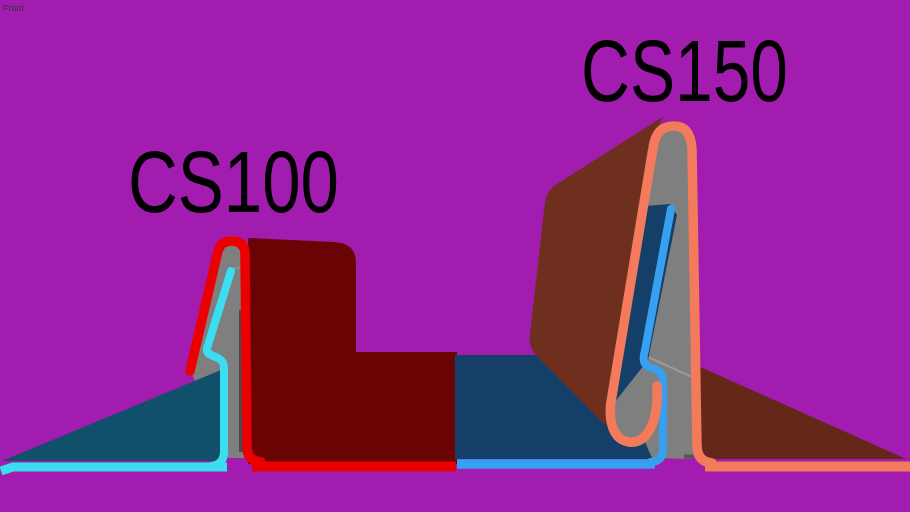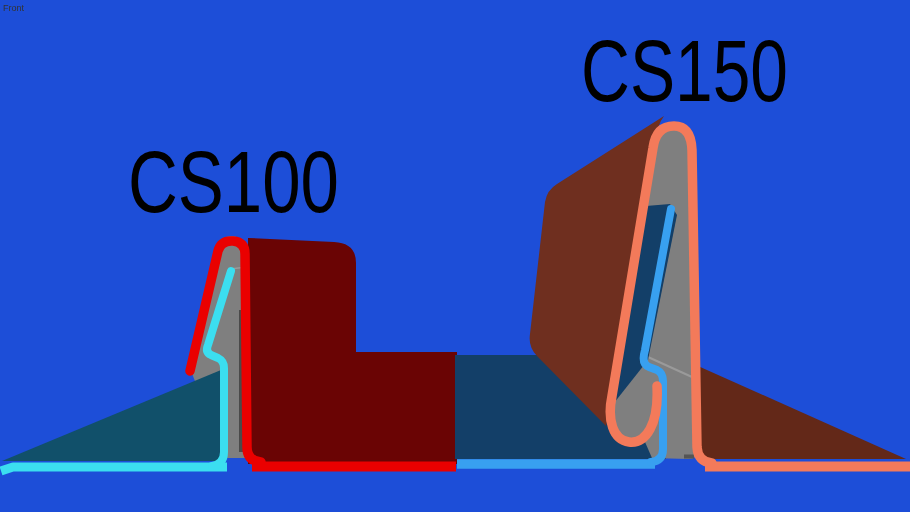--- a/index.html
+++ b/index.html
@@ -12,7 +12,7 @@
     position: relative;
     width: 910px;
     height: 512px;
-    background: #1d4ed8;
+    background: #a21caf;
     overflow: hidden;
   }
   svg { display: block; }

